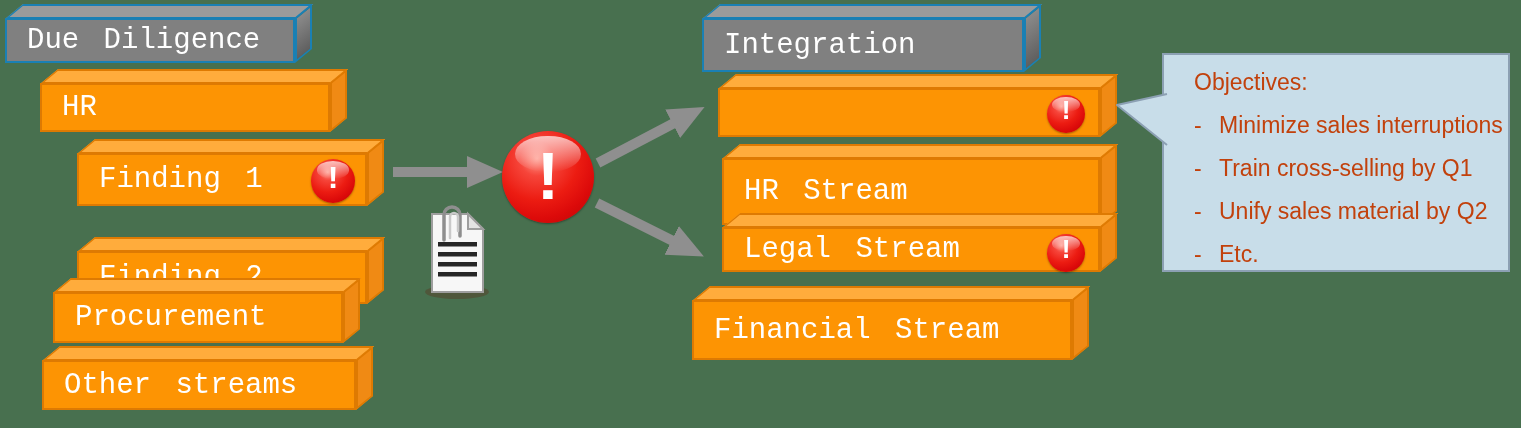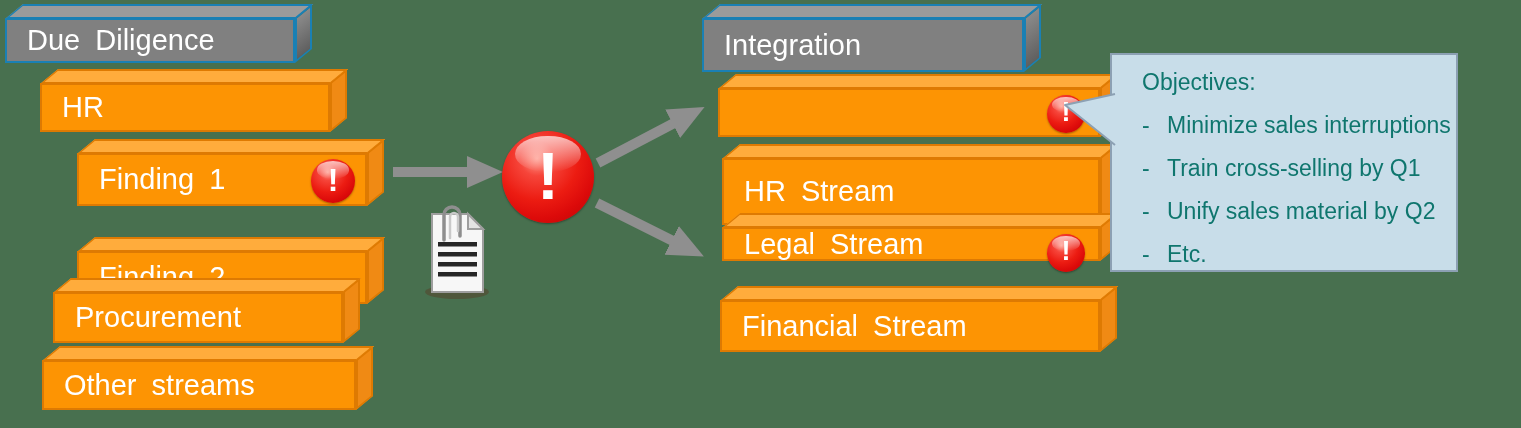--- a/index.html
+++ b/index.html
@@ -12,7 +12,7 @@
   .canvas{position:absolute;left:0;top:0;width:1521px;height:428px;}
 
   
-  .bar3d{position:absolute;}
+  .bar3d{position:absolute;font-family:Liberation Mono, monospace;}
   .face{position:absolute;box-sizing:border-box;}
   .front{
     left:0;top:0;width:100%;height:100%;

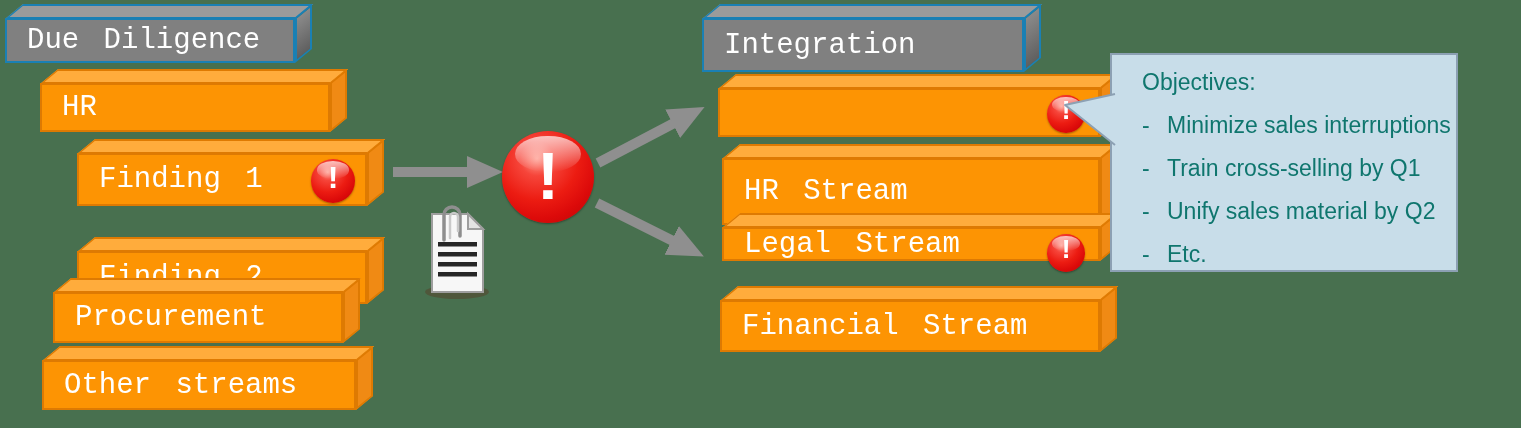--- a/index.html
+++ b/index.html
@@ -75,12 +75,12 @@
 
   
   .callout{
-    position:absolute;left:1110px;top:53px;width:348px;height:219px;
+    position:absolute;left:1162px;top:53px;width:348px;height:219px;
     background:#C8DDE9;
     border:2px solid #8CA0B3;
     box-sizing:border-box;
     z-index:6;
-    color:#0f766e;
+    color:#c2410c;
   }
   .callout .pointer{position:absolute;left:-47px;top:37px;width:50px;height:55px;z-index:2;}
   .callout-title{

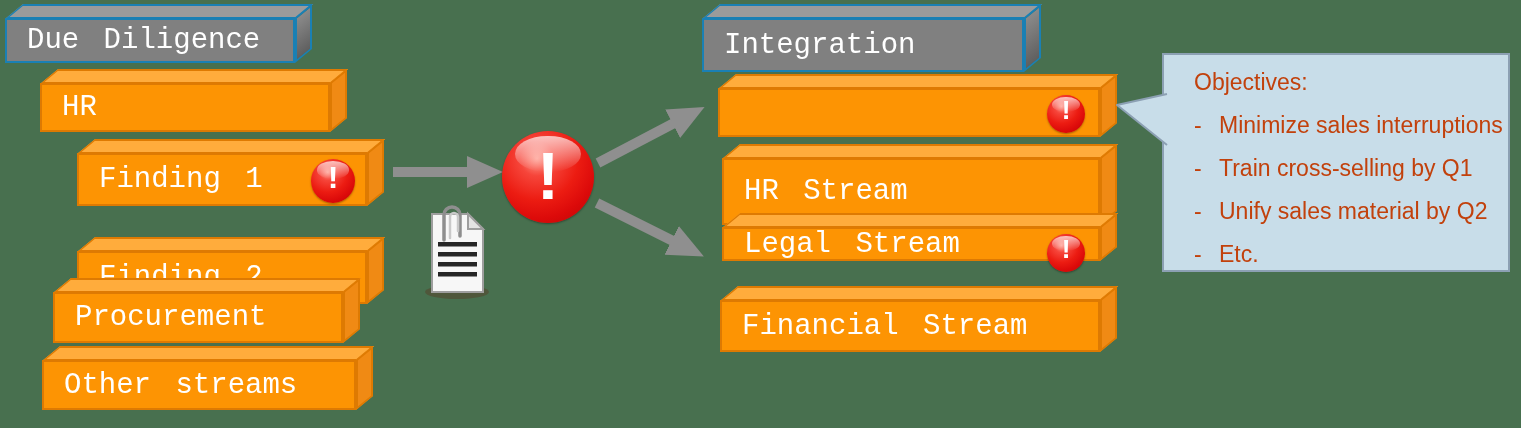--- a/index.html
+++ b/index.html
@@ -203,7 +203,7 @@
     </div>
   </div>
 
-  <div class="bar3d orange" style="left:722px;top:227px;width:378px;height:34px;">
+  <div class="bar3d orange" style="left:722px;top:227px;width:378px;height:45px;">
     <div class="face topf"></div>
     <div class="face sidef"></div>
     <div class="face front">

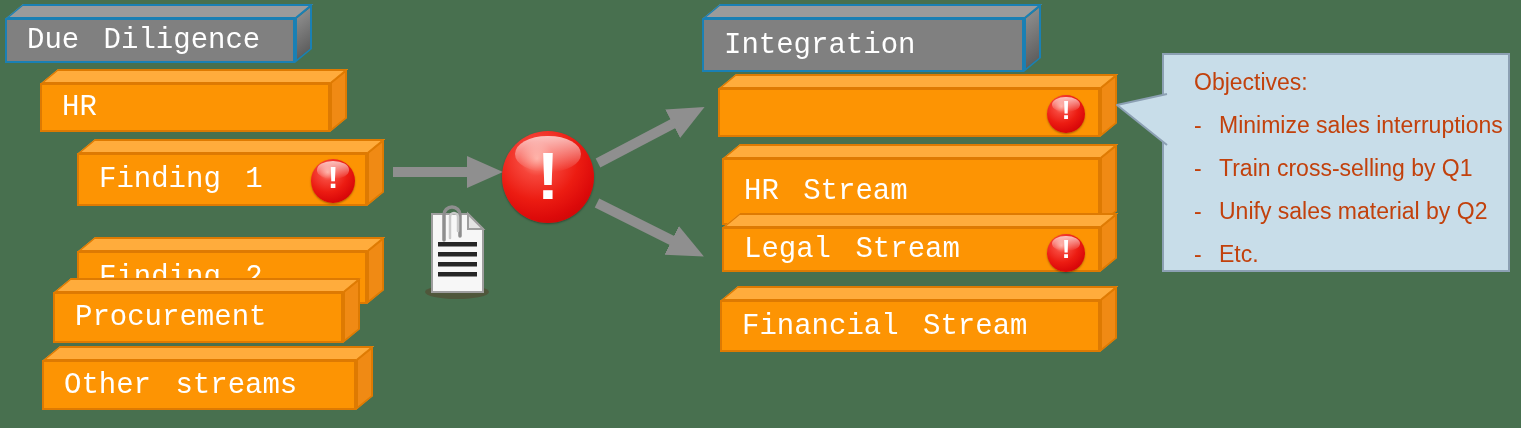--- a/index.html
+++ b/index.html
@@ -214,7 +214,7 @@
     </div>
   </div>
 
-  <div class="bar3d orange" style="left:720px;top:300px;width:380px;height:52px;text-align:right;">
+  <div class="bar3d orange" style="left:692px;top:300px;width:380px;height:60px;text-align:right;">
     <div class="face topf"></div>
     <div class="face sidef"></div>
     <div class="face front">

